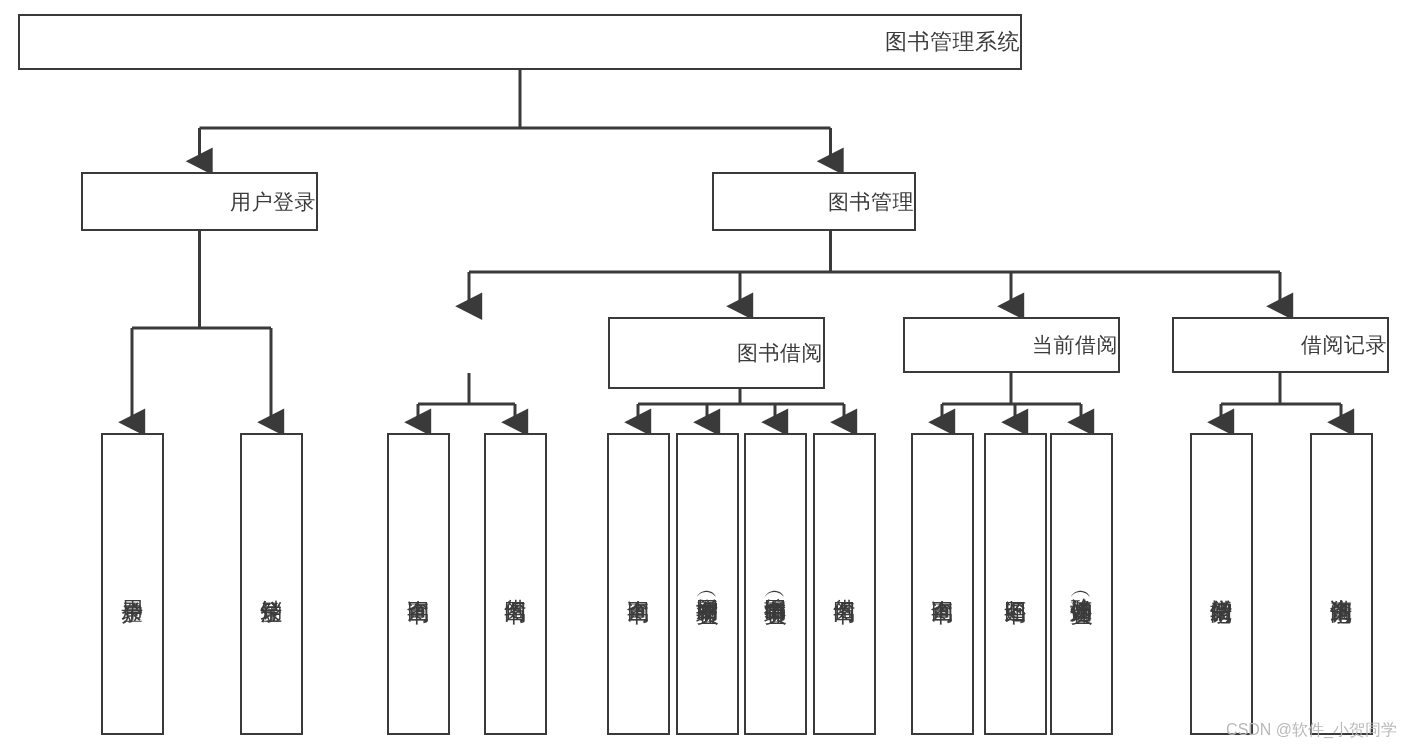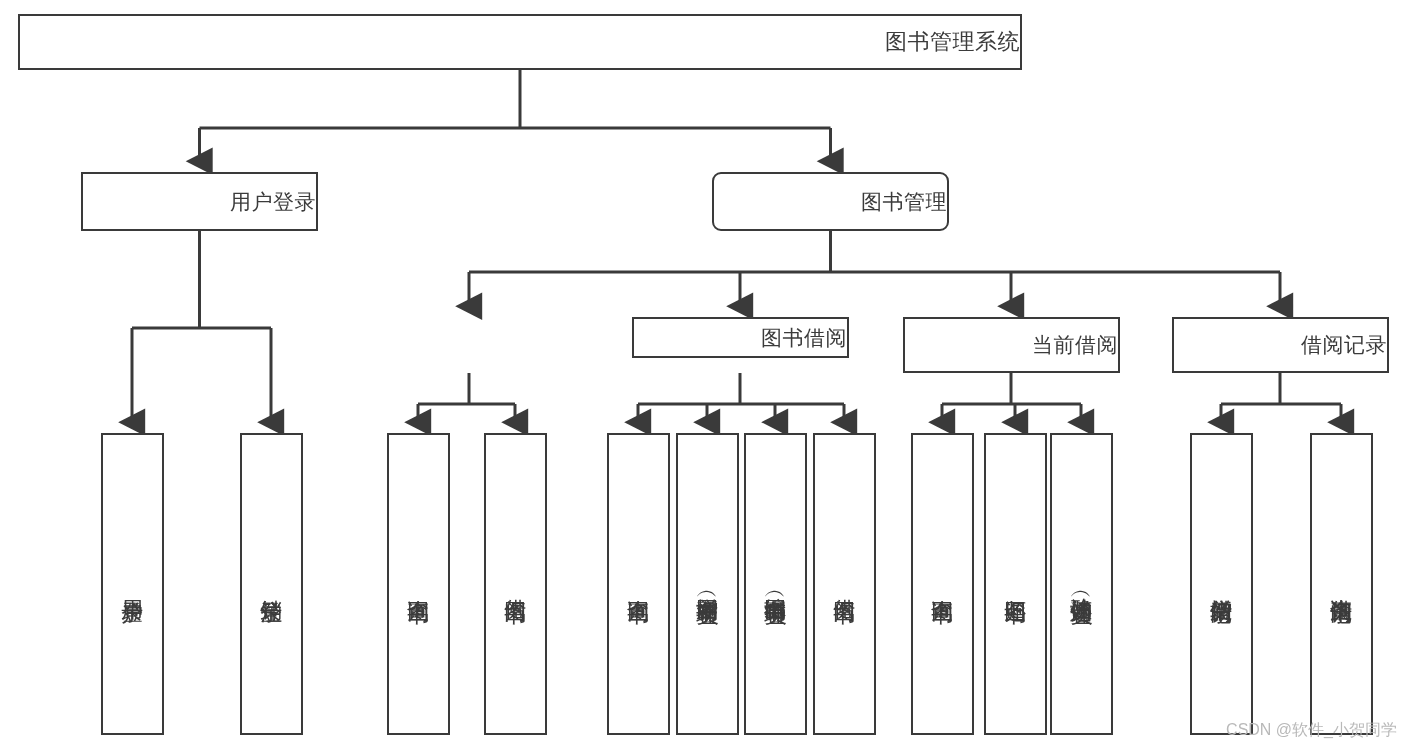--- a/index.html
+++ b/index.html
@@ -140,7 +140,7 @@
   <div class="node h" style="left:81px; top:172px; width:237px; height:59px;">
     <span class="label">用户登录</span>
   </div>
-  <div class="node h" style="left:712px; top:172px; width:237px; height:59px;border-radius:9px;">
+  <div class="node h" style="left:712px; top:172px; width:204px; height:59px;">
     <span class="label">图书管理</span>
   </div>
 

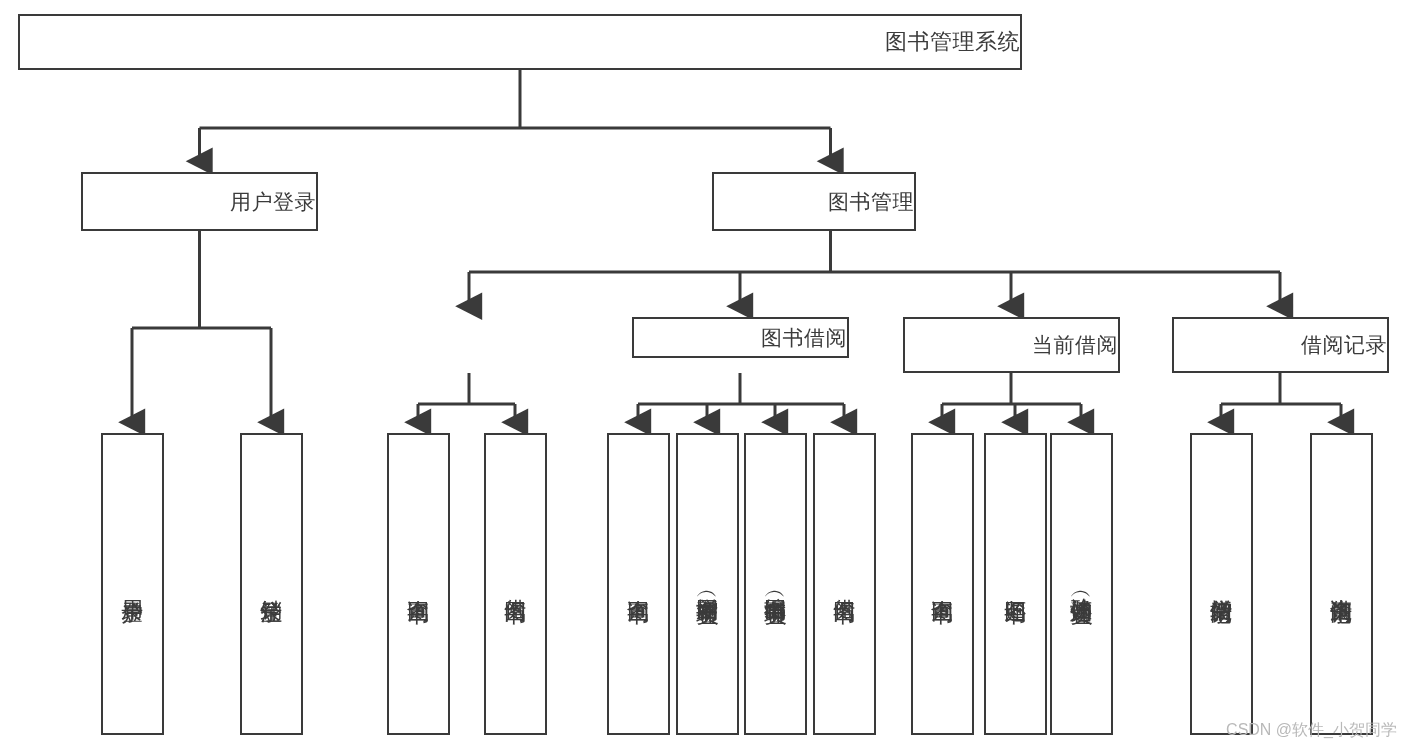--- a/index.html
+++ b/index.html
@@ -144,7 +144,7 @@
     <span class="label">图书管理</span>
   </div>
 
-  <div class="node h" style="left:632px; top:317px; width:217px; height:41px;">
+  <div class="node h" style="left:608px; top:317px; width:217px; height:72px;">
     <span class="label">图书借阅</span>
   </div>
   <div class="node h" style="left:903px; top:317px; width:217px; height:56px;">

